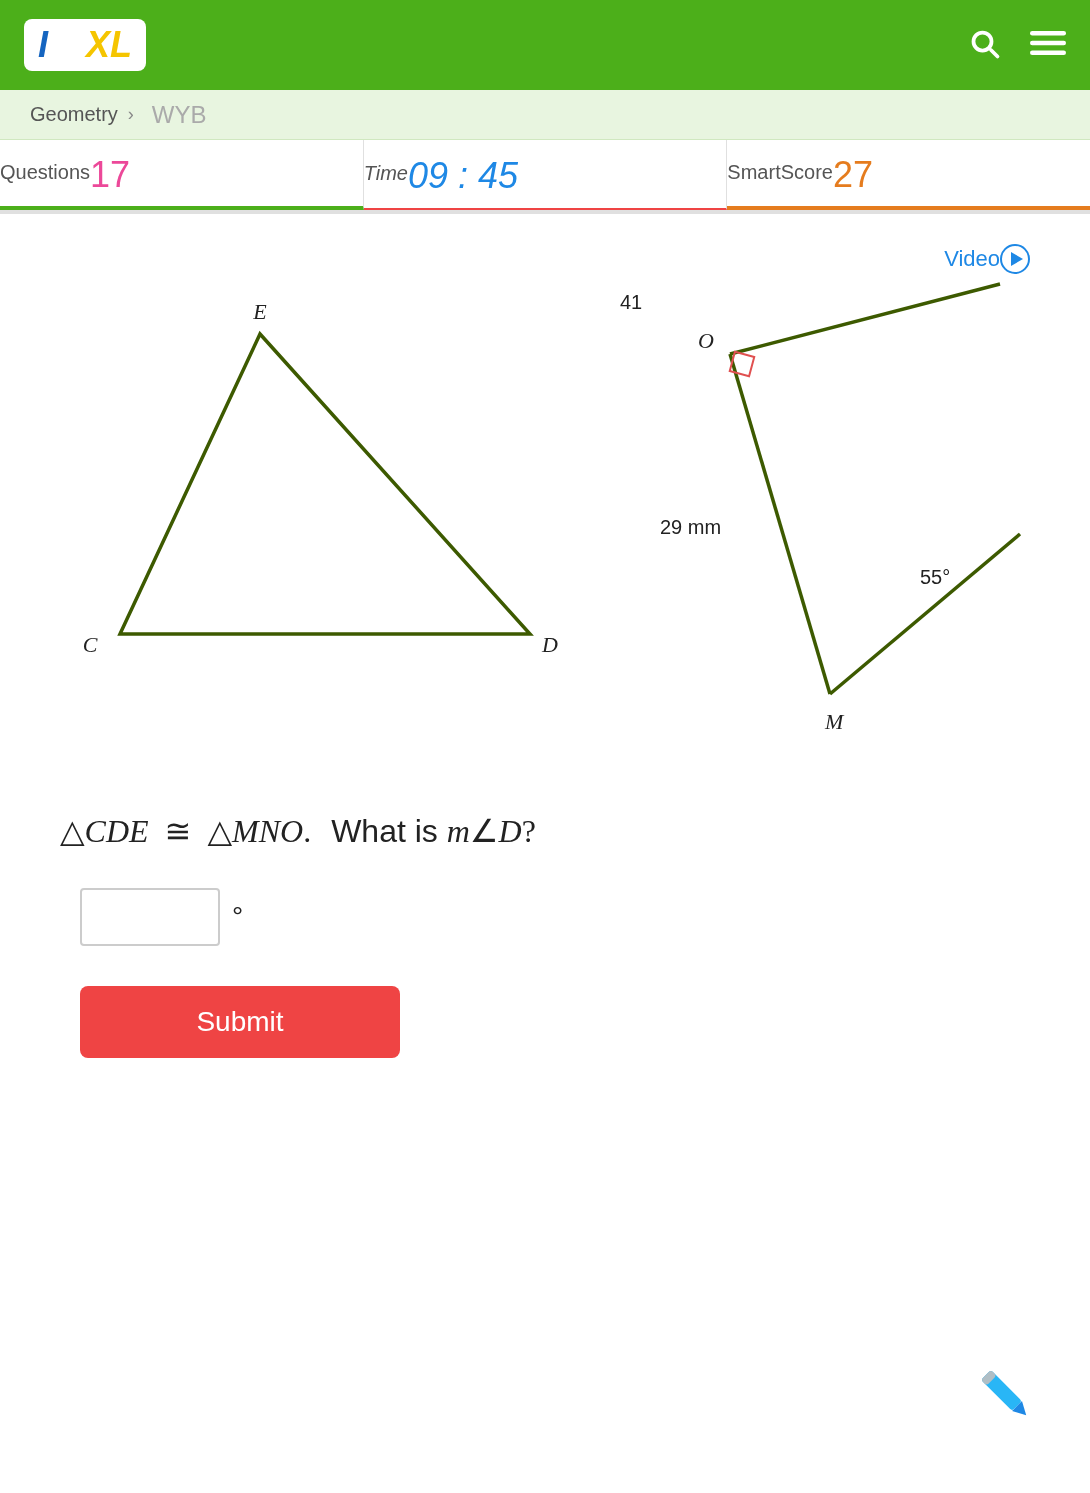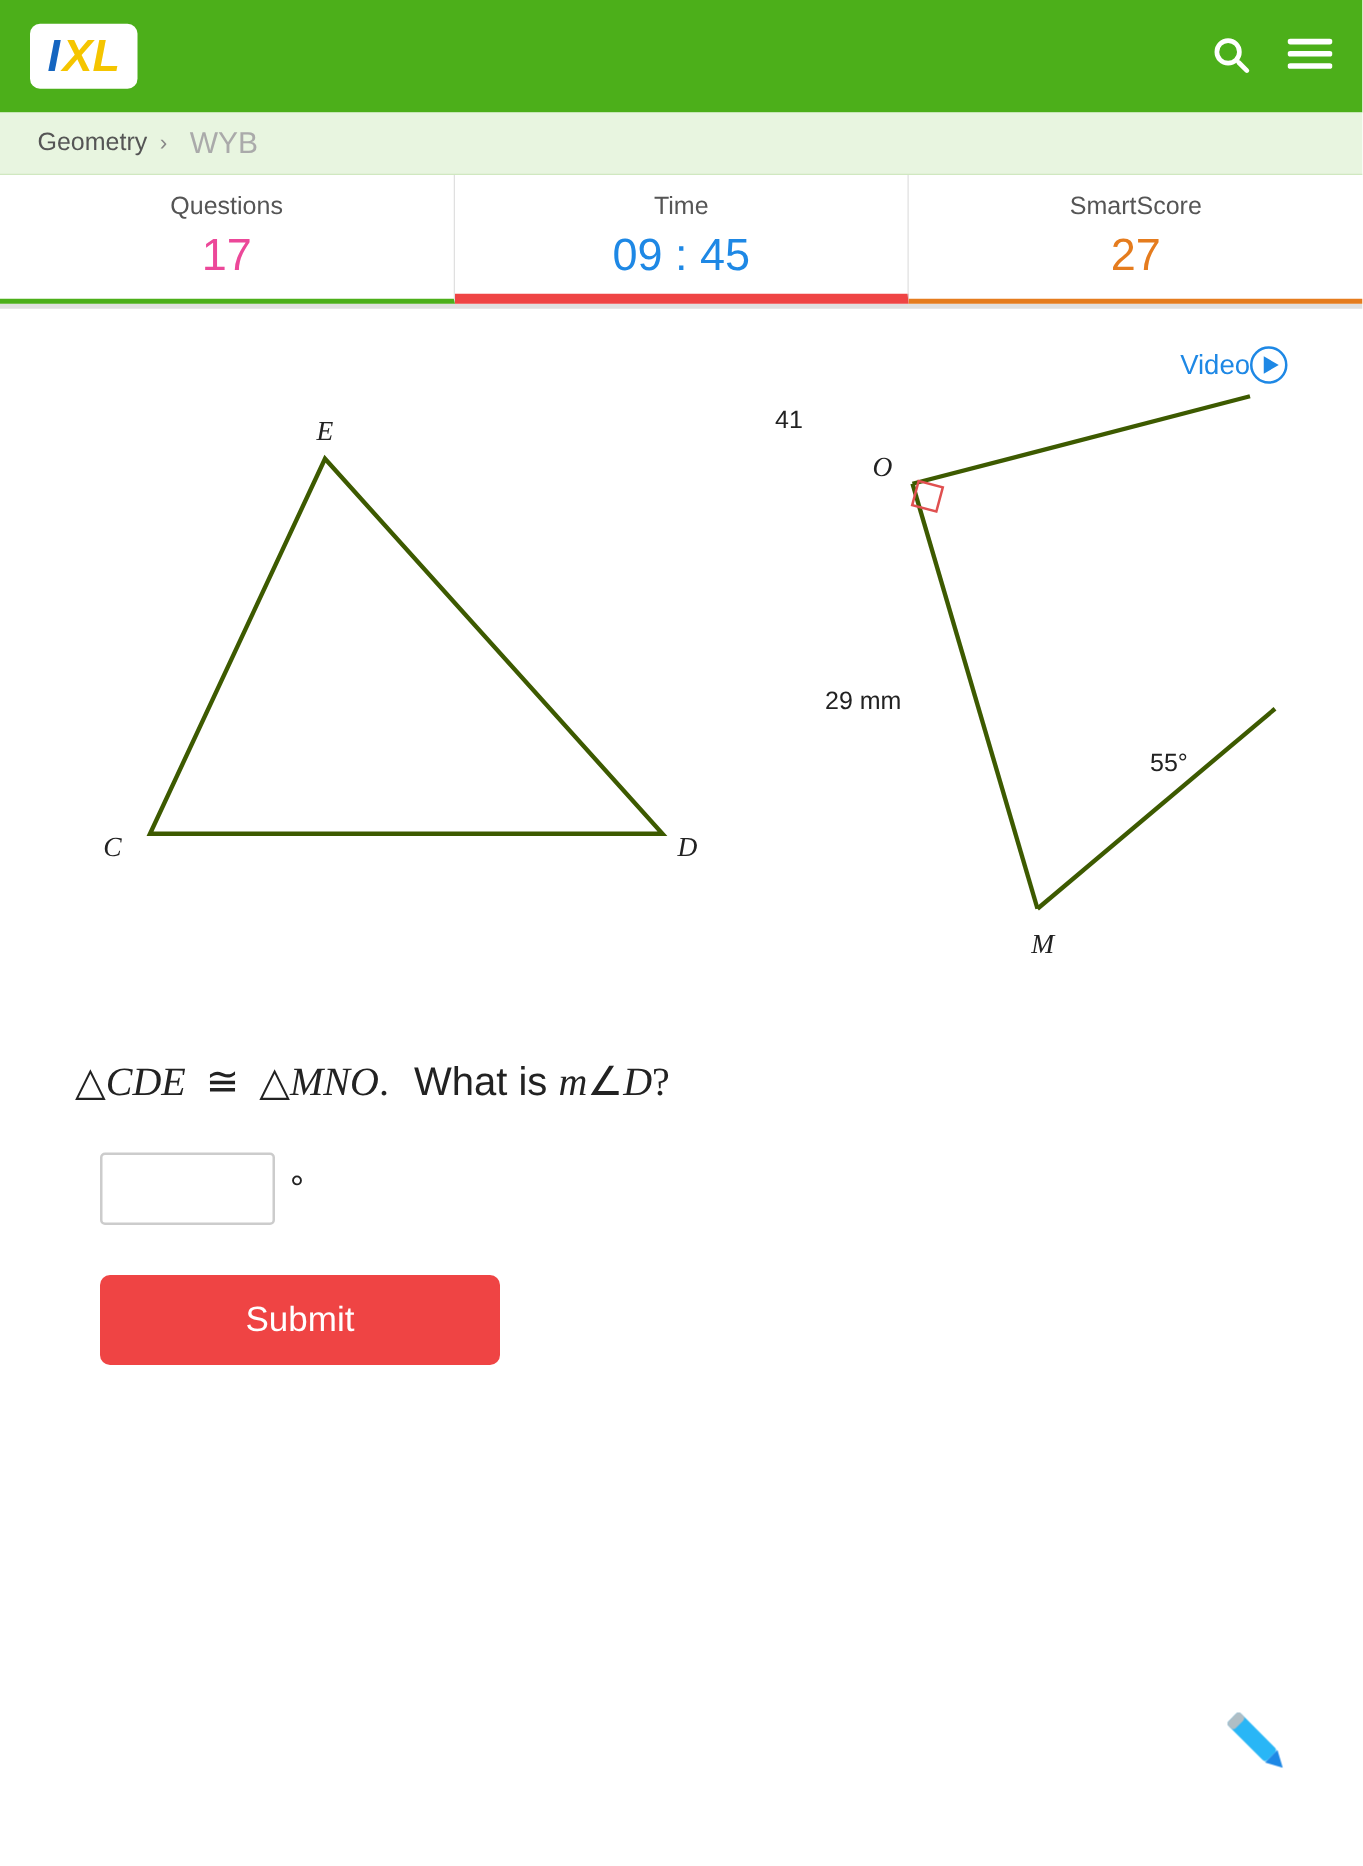--- a/index.html
+++ b/index.html
@@ -36,6 +36,7 @@
       font-weight: 900;
       font-style: italic;
       line-height: 1;
+      margin-left: 36px;
     }
     .header-right {
       display: flex;

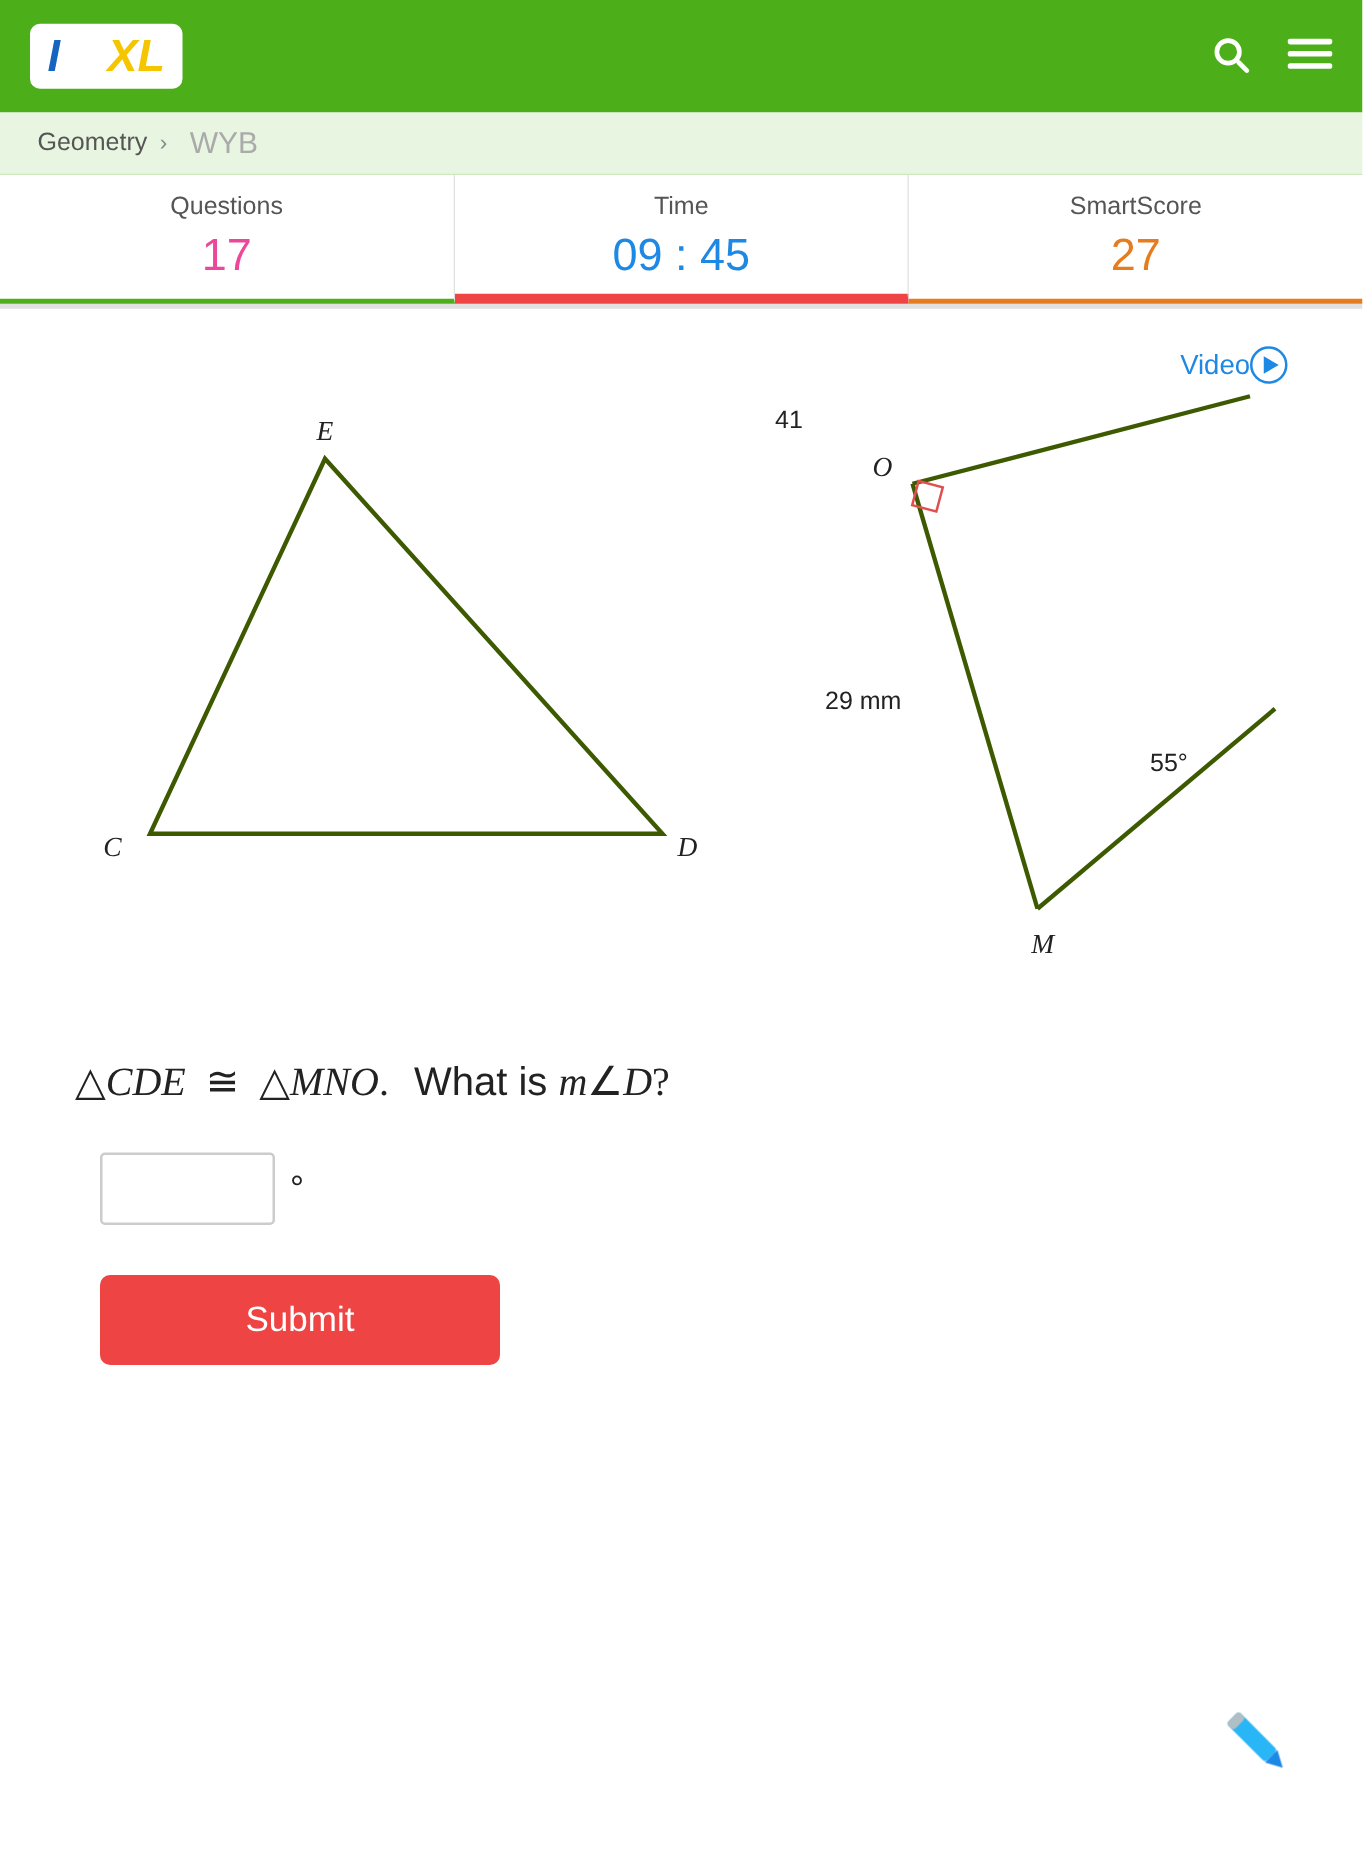--- a/index.html
+++ b/index.html
@@ -89,7 +89,6 @@
     .stat-col {
       flex: 1;
       display: flex;
-      flex-direction: column;
       align-items: center;
       padding: 14px 0 10px;
       border-right: 1px solid #e0e0e0;

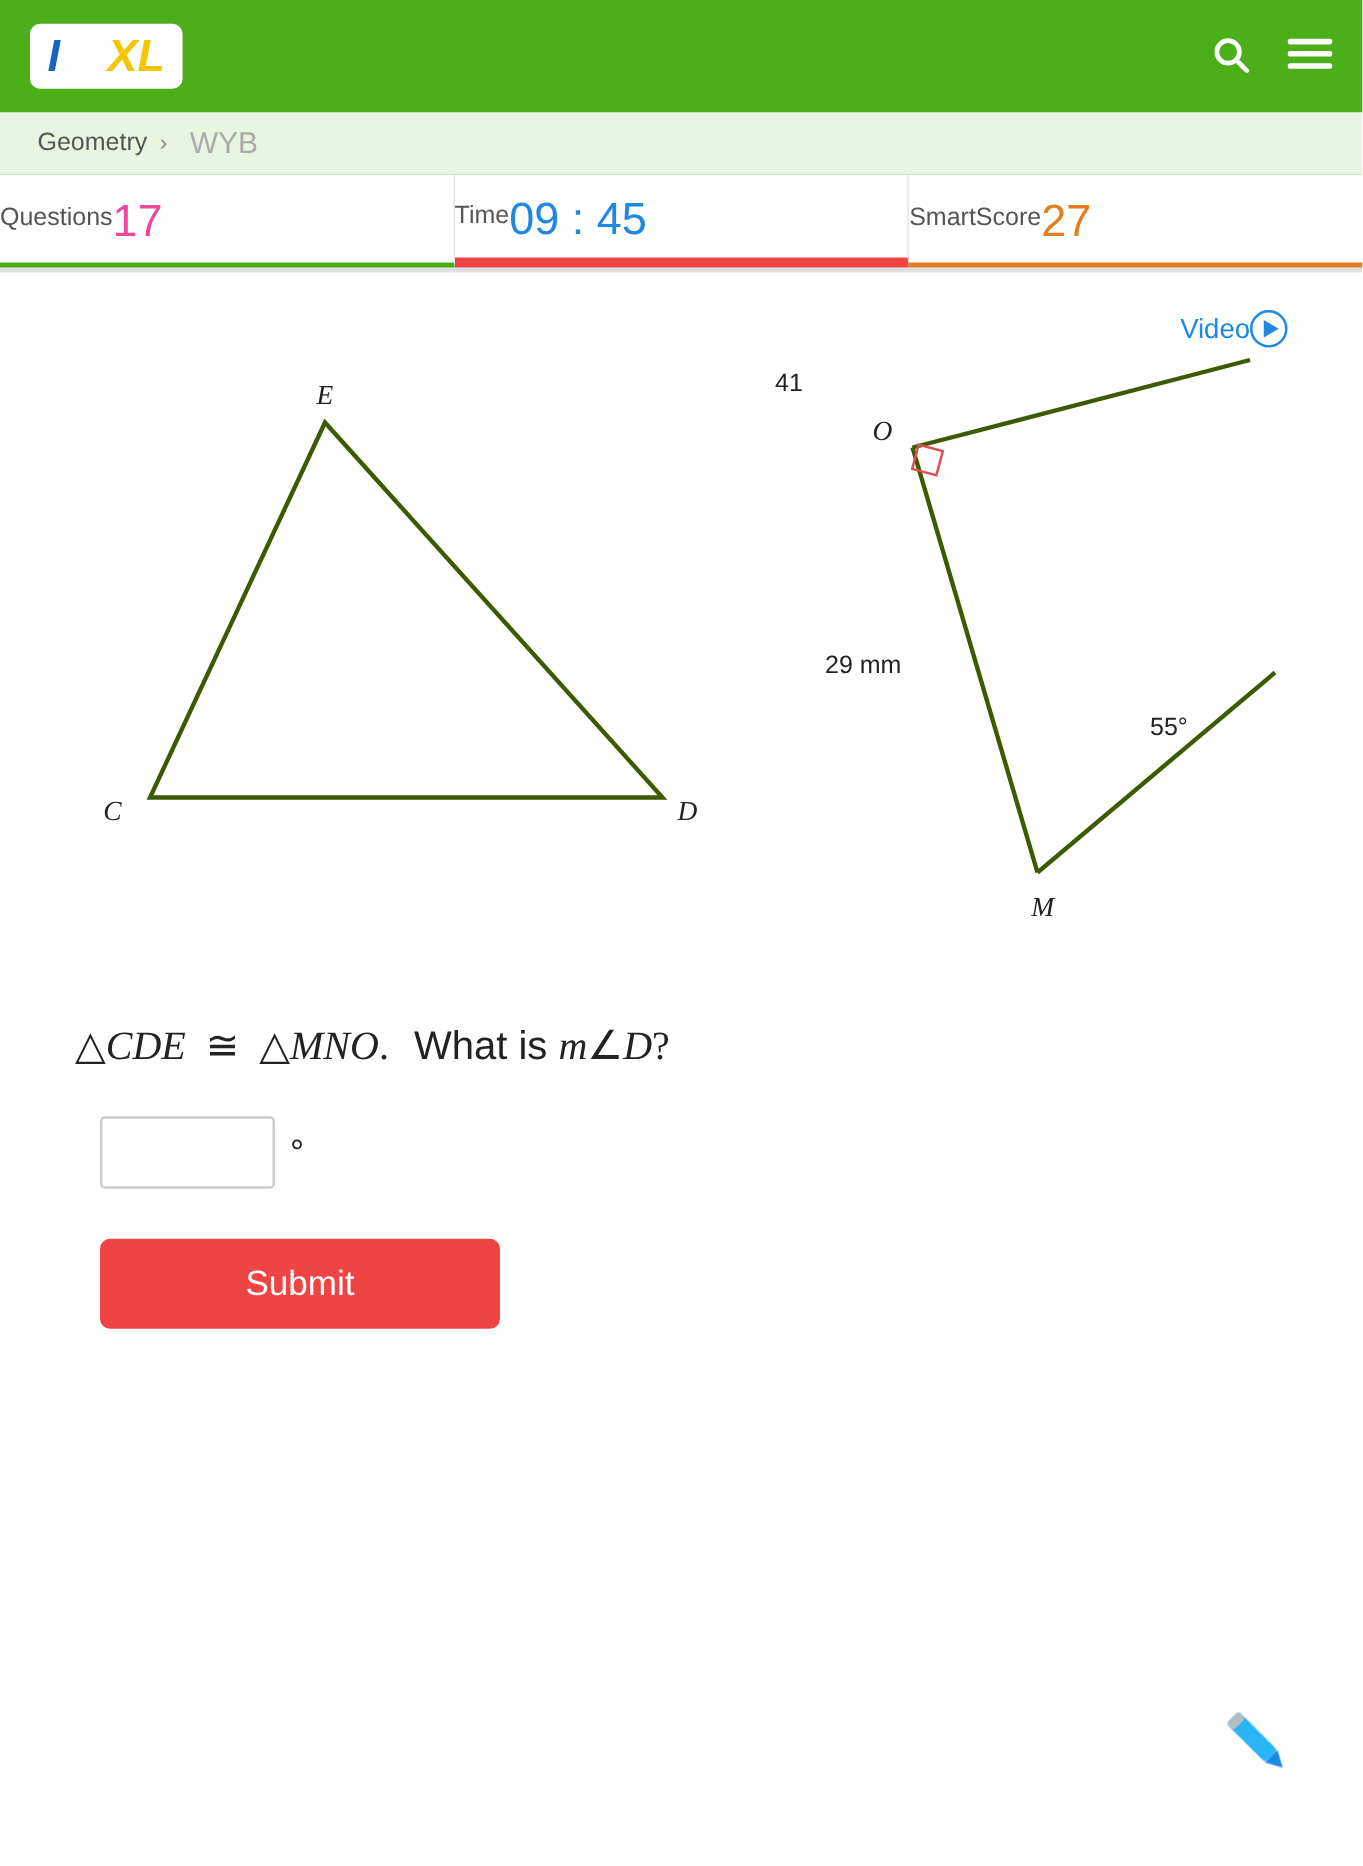--- a/index.html
+++ b/index.html
@@ -104,7 +104,7 @@
     .stat-value-orange{ font-size: 36px; color: #e57c1e; font-weight: 500; }
 
     .stat-col-questions { border-bottom: 4px solid #4caf1a; }
-    .stat-col-time      { border-bottom: 8px solid #ef4444; }
+    .stat-col-time      { border-bottom: 2px solid #ef4444; font-style: italic; }
     .stat-col-smart     { border-bottom: 4px solid #e57c1e; }
 
     

